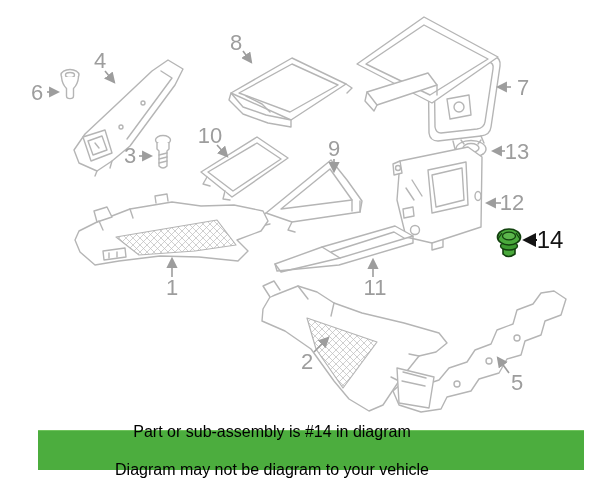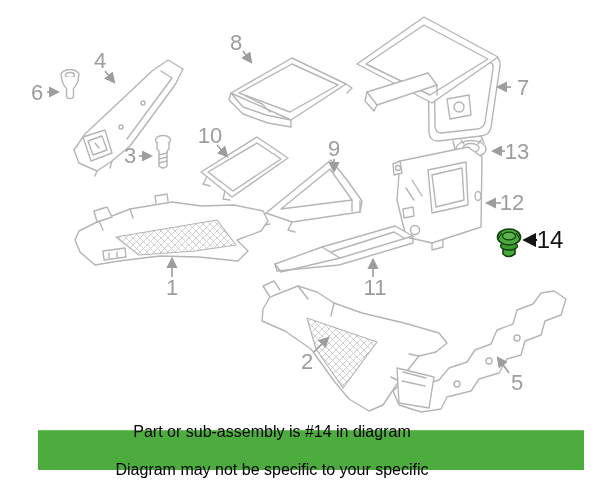--- a/index.html
+++ b/index.html
@@ -186,7 +186,7 @@
 
   <div class="banner">
     <div class="banner-line">Part or sub-assembly is #14 in diagram</div>
-    <div class="banner-line">Diagram may not be specific to your specific</div>
+    <div class="banner-line">Diagram may not be diagram to your vehicle</div>
   </div>
 </div>
 

